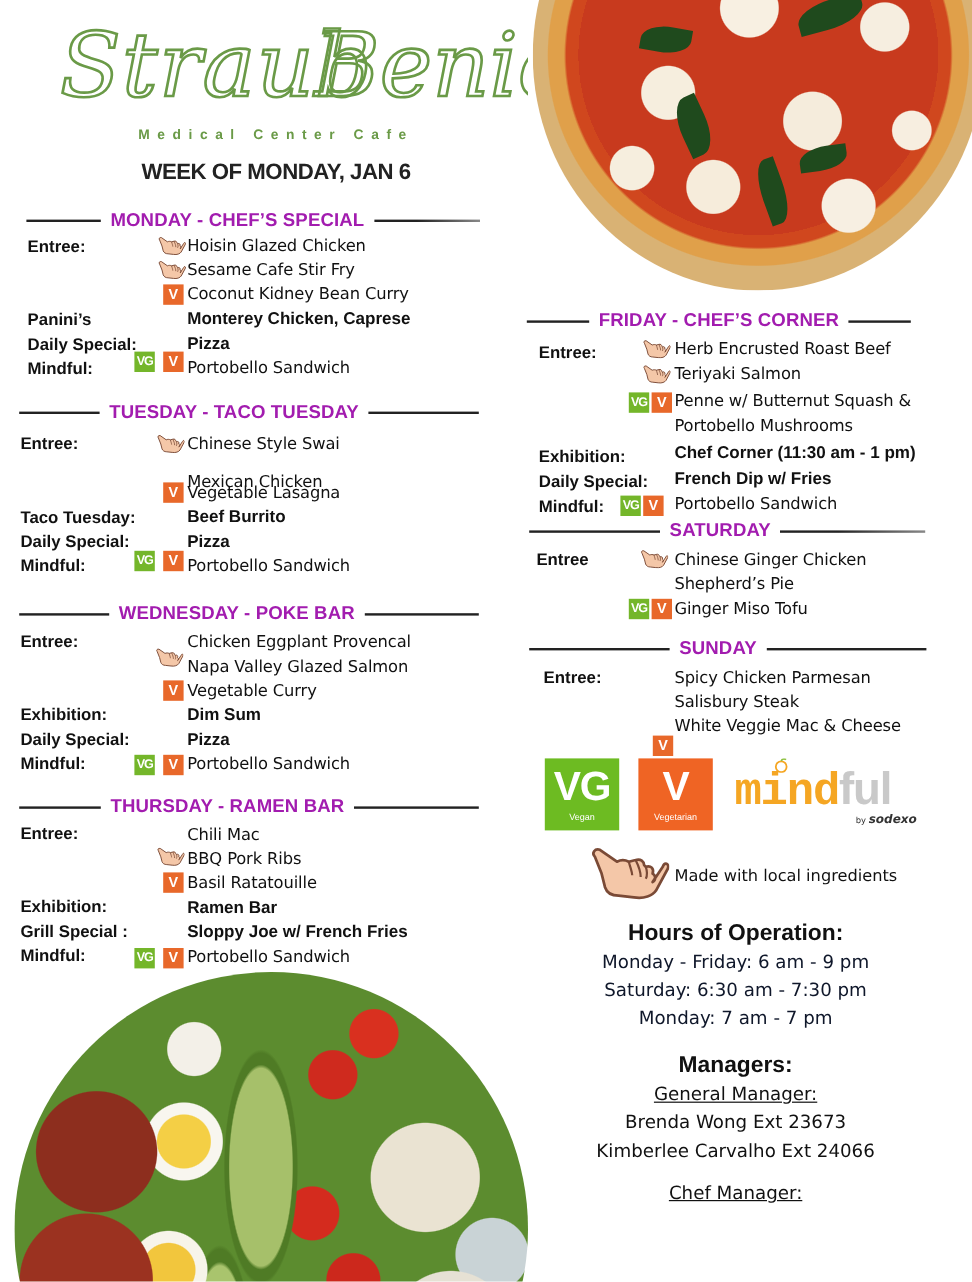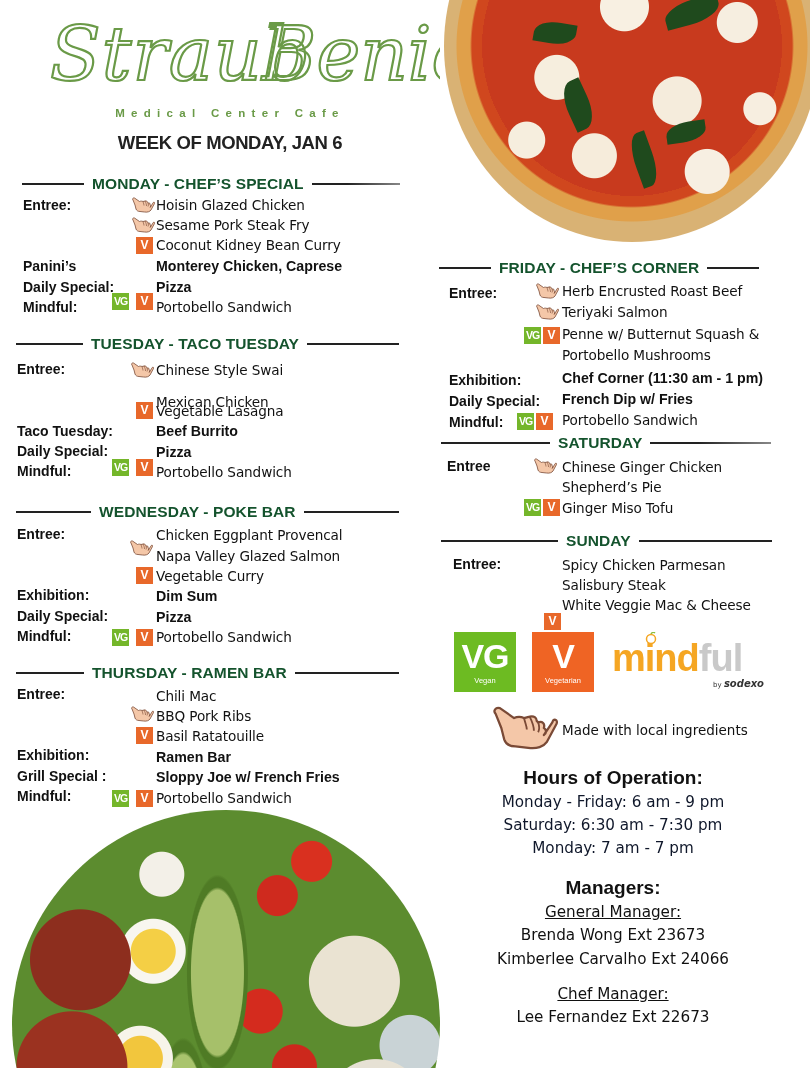--- a/index.html
+++ b/index.html
@@ -69,7 +69,7 @@
   .day-head .line.fade { background: linear-gradient(90deg, #222 40%, #888); }
   .day-head .title {
     font-family: "Liberation Sans", sans-serif; font-weight: bold; font-size: 15.5px;
-    color: #14532d; padding: 0 8px; white-space: nowrap; letter-spacing: 0.1px;
+    color: #a21caf; padding: 0 8px; white-space: nowrap; letter-spacing: 0.1px;
   }
   .label {
     position: absolute; font-family: "Liberation Sans", sans-serif; font-weight: bold;

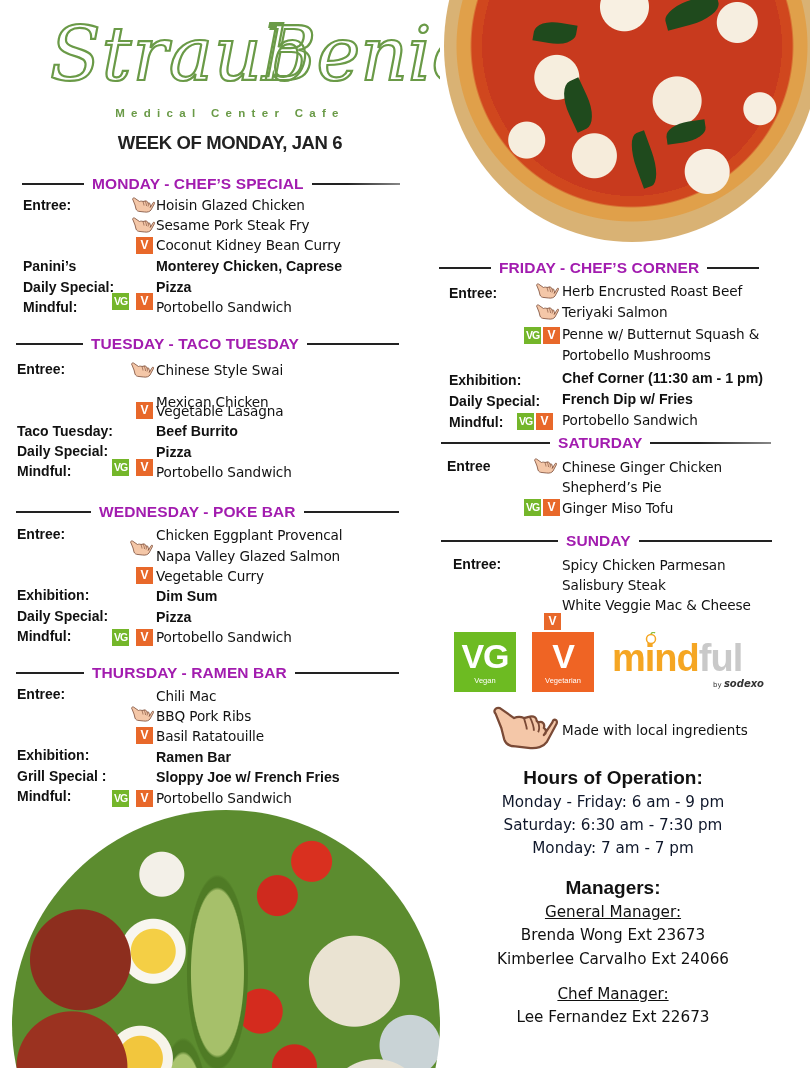--- a/index.html
+++ b/index.html
@@ -169,7 +169,7 @@
   <svg class="hand" style="left:131px;top:217px">
       <use href="#hand"></use>
     </svg>
-  <div class="item" style="left:156px;top:215px">Sesame Pork Steak Fry</div>
+  <div class="item" style="left:156px;top:215px">Sesame Cafe Stir Fry</div>
   <div class="badge v" style="left:136px;top:237px">V</div>
   <div class="item" style="left:156px;top:235px">Coconut Kidney Bean Curry</div>
   <div class="label" style="left:23px;top:256px">Panini’s</div>

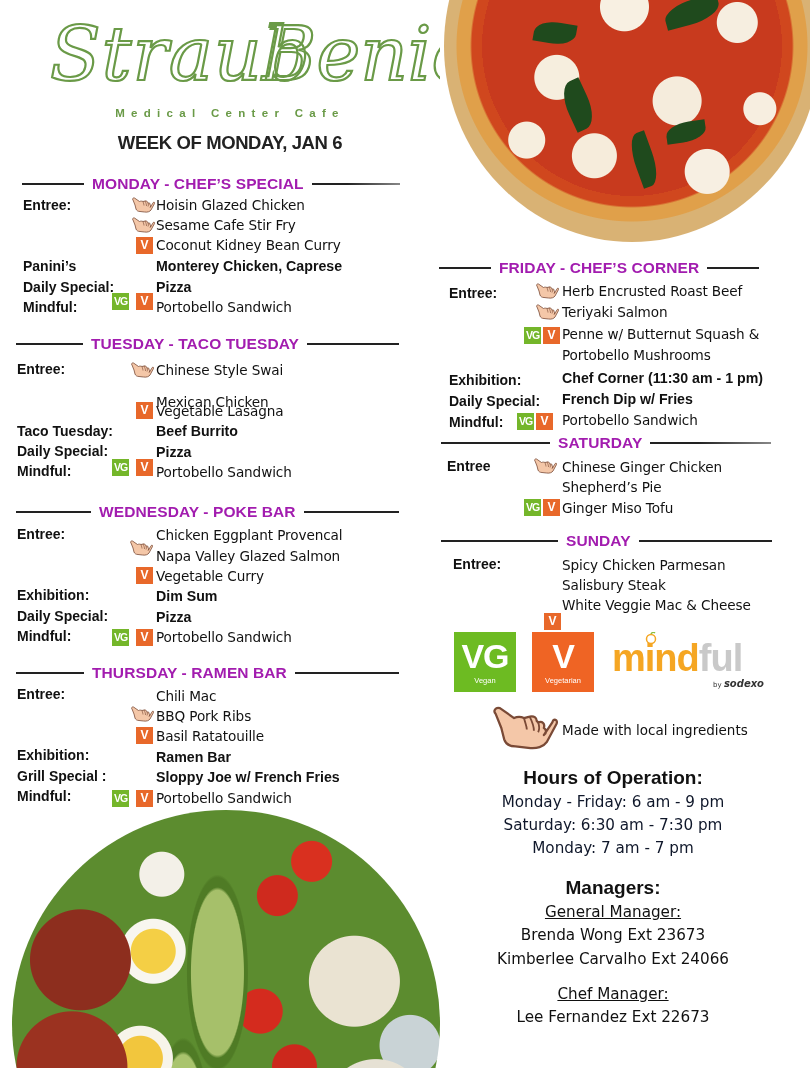--- a/index.html
+++ b/index.html
@@ -106,7 +106,7 @@
     position: absolute; left: 0; top: 4px; font-family: "Liberation Sans", sans-serif;
     font-weight: bold; font-size: 38px; letter-spacing: -1px; line-height: 40px;
   }
-  .mindful-word .o { color: #f5a623; }
+  .mindful-word .o { color: #f5a623; font-family: Liberation Mono, monospace; }
   .mindful-word .g { color: #c9c9c9; }
   .mindful-by { position: absolute; right: 0; top: 44px; font-size: 7px; color: #333; }
   .mindful-by b { font-style: italic; font-size: 10px; }

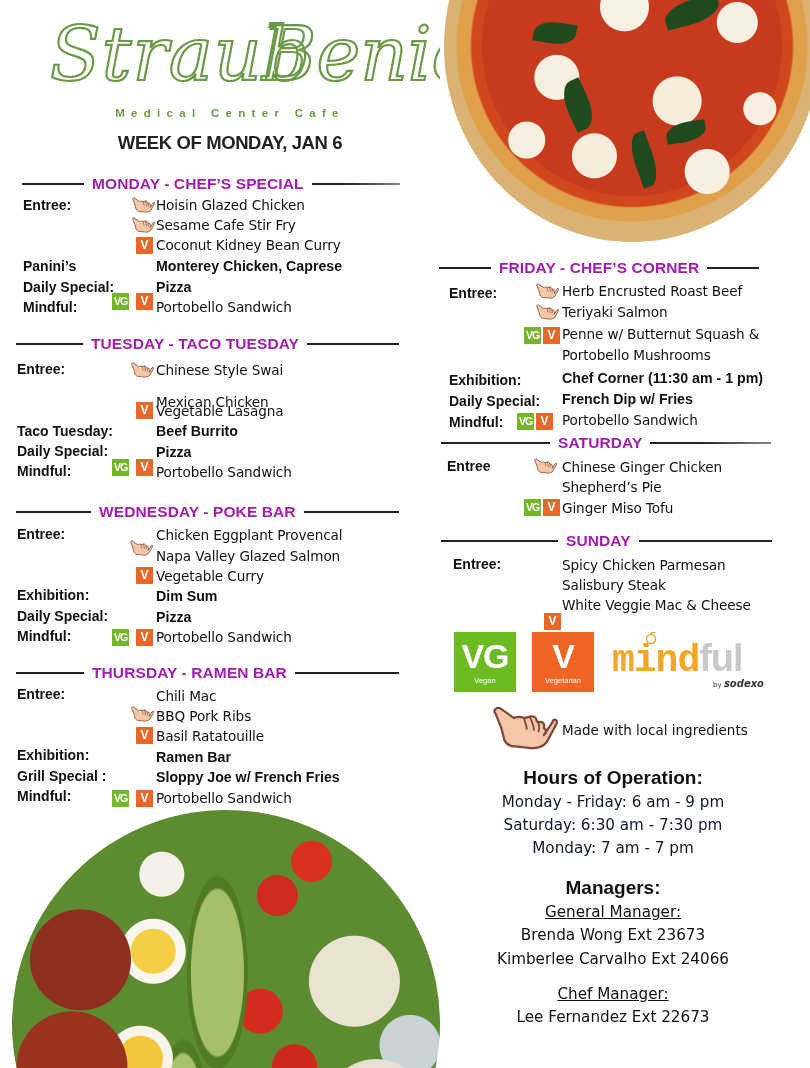--- a/index.html
+++ b/index.html
@@ -349,7 +349,6 @@
   <div class="m-name">Brenda Wong Ext 23673</div>
   <div class="m-name">Kimberlee Carvalho Ext 24066</div>
   <div class="m-role" style="margin-top:12px">Chef Manager:</div>
-  <div class="m-name">Lee Fernandez Ext 22673</div>
 </section>
 
 </body></html>

